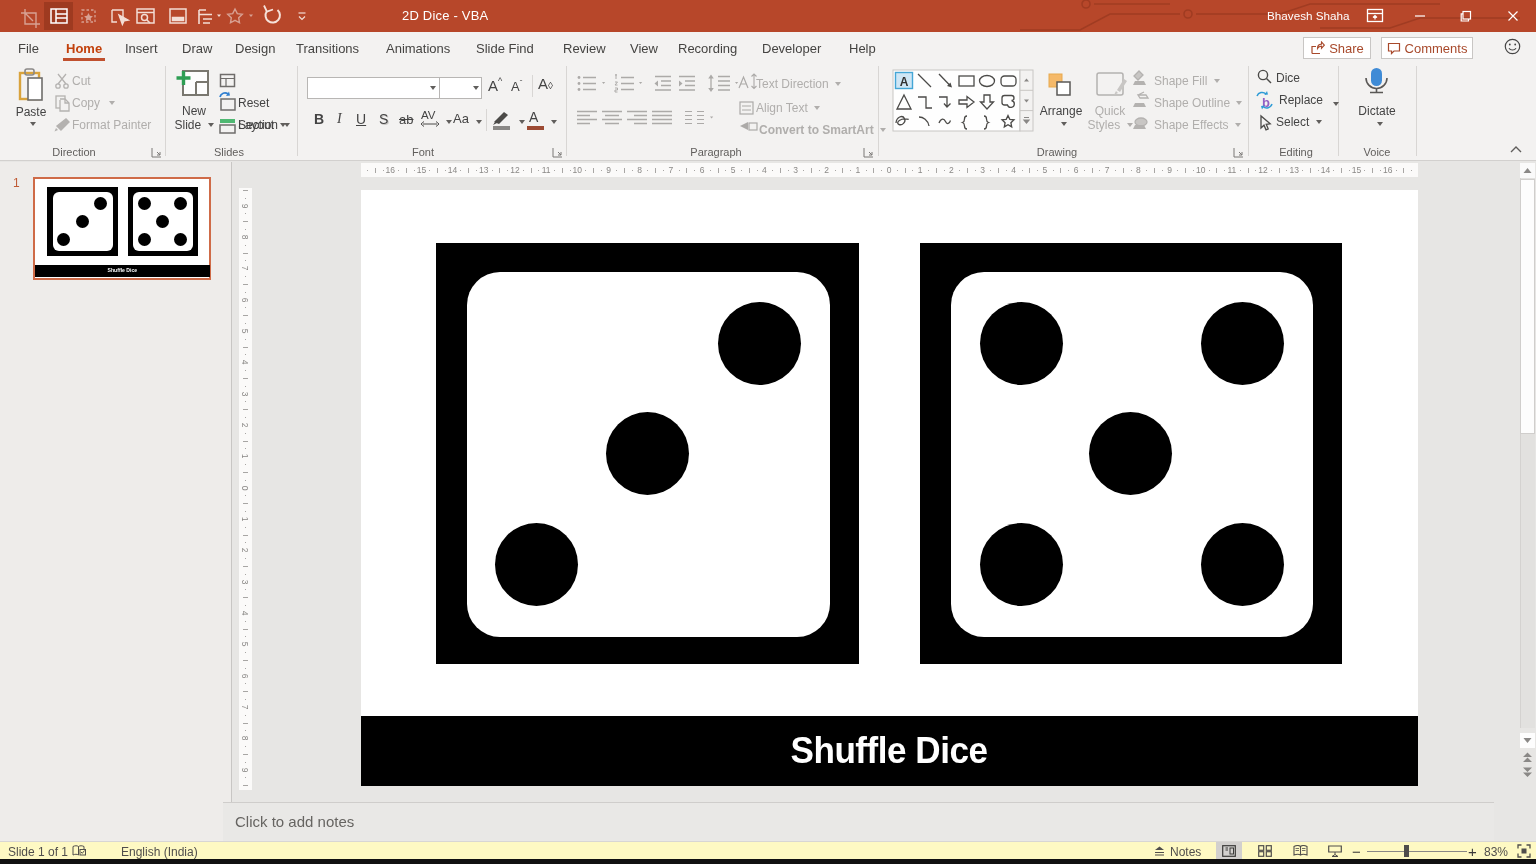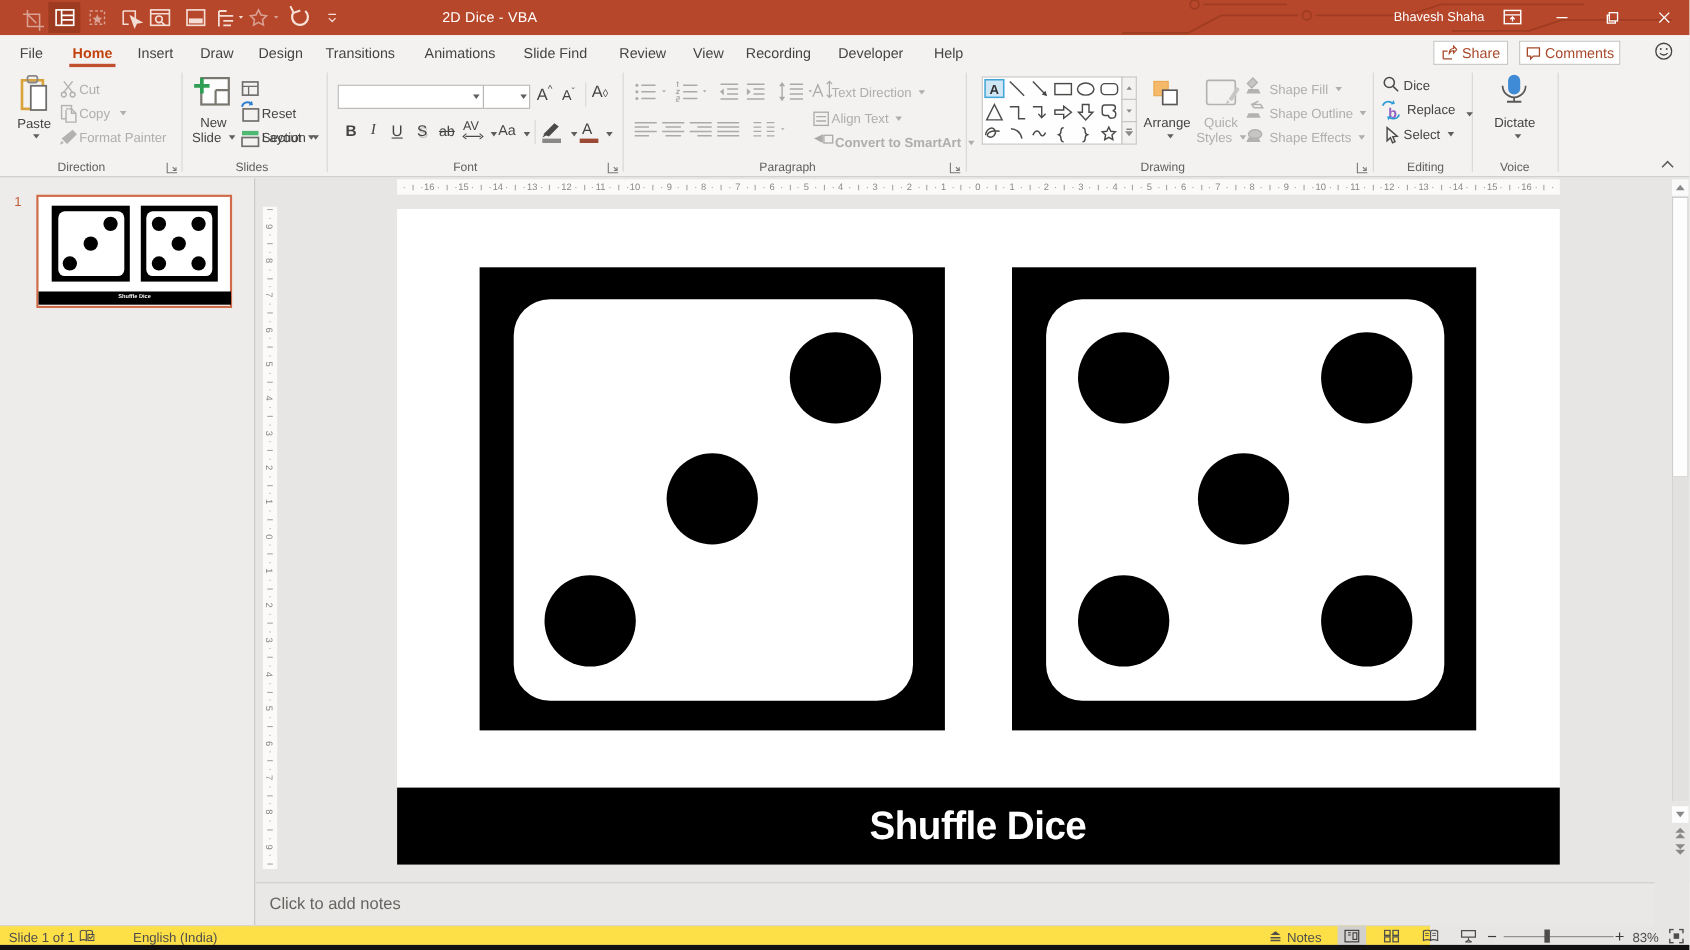--- a/index.html
+++ b/index.html
@@ -699,7 +699,7 @@
       <path d="M1 0.5 L5.5 5 L10 0.5 Z M1 5.5 L5.5 10 L10 5.5 Z" fill="#8a8886"></path>
     </svg>
 
-<div id="notes" style="position:absolute;top:802px;left:233px;width:1271px;height:39px;background:#e9e8e6;border-top:1px solid #cfcdcb;">
+<div id="notes" style="position:absolute;top:802px;left:223px;width:1271px;height:39px;background:#e9e8e6;border-top:1px solid #cfcdcb;">
   <div style="position:absolute;left:12px;top:10px;font-size:15px;color:#666461;">Click to add notes</div>
 </div>
 

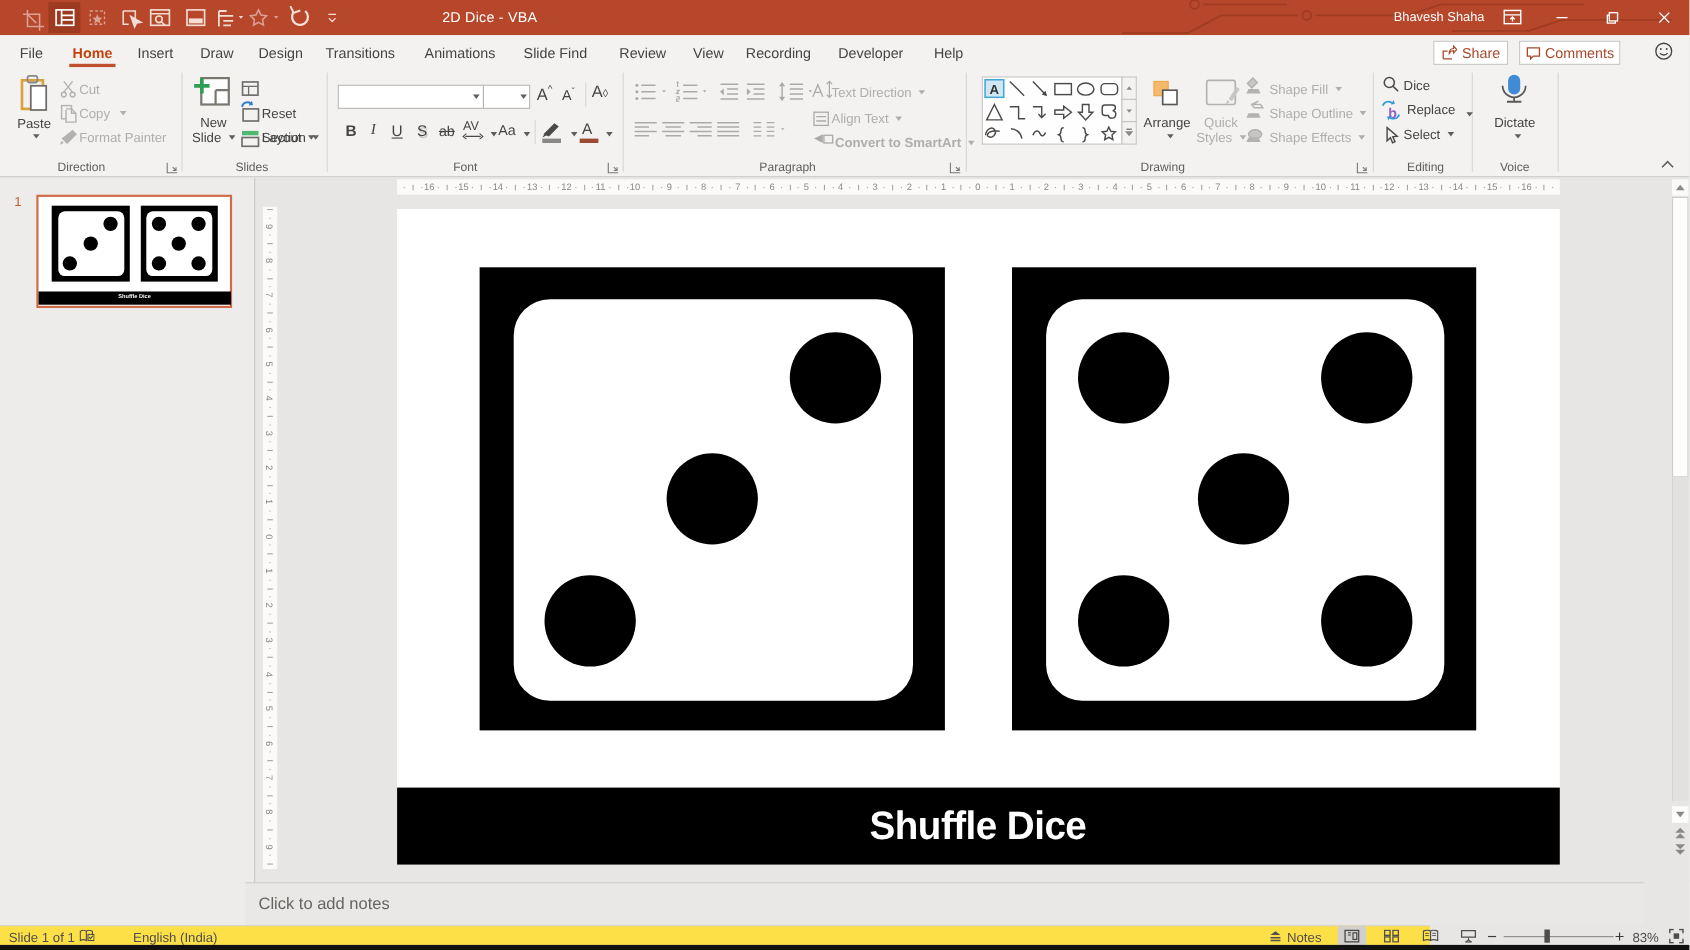--- a/index.html
+++ b/index.html
@@ -703,7 +703,7 @@
   <div style="position:absolute;left:12px;top:10px;font-size:15px;color:#666461;">Click to add notes</div>
 </div>
 
-<div id="statusbar" style="position:absolute;top:841px;left:0;width:1300px;height:18px;background:#fde047;border-top:1px solid #d8d6d4;">
+<div id="statusbar" style="position:absolute;top:841px;left:0;width:1536px;height:18px;background:#fef9c3;border-top:1px solid #d8d6d4;">
   <div class="sbtxt" style="left:8px;top:3px;">Slide 1 of 1</div>
   <svg class="abs" style="left:72px;top:3px;" width="14" height="12" viewBox="0 0 14 12">
     <path d="M1 1.5 C3 0.5 5 0.5 6.5 1.5 L6.5 10 C5 9 3 9 1 10 Z" fill="none" stroke="#504e4c" stroke-width="1"></path>

